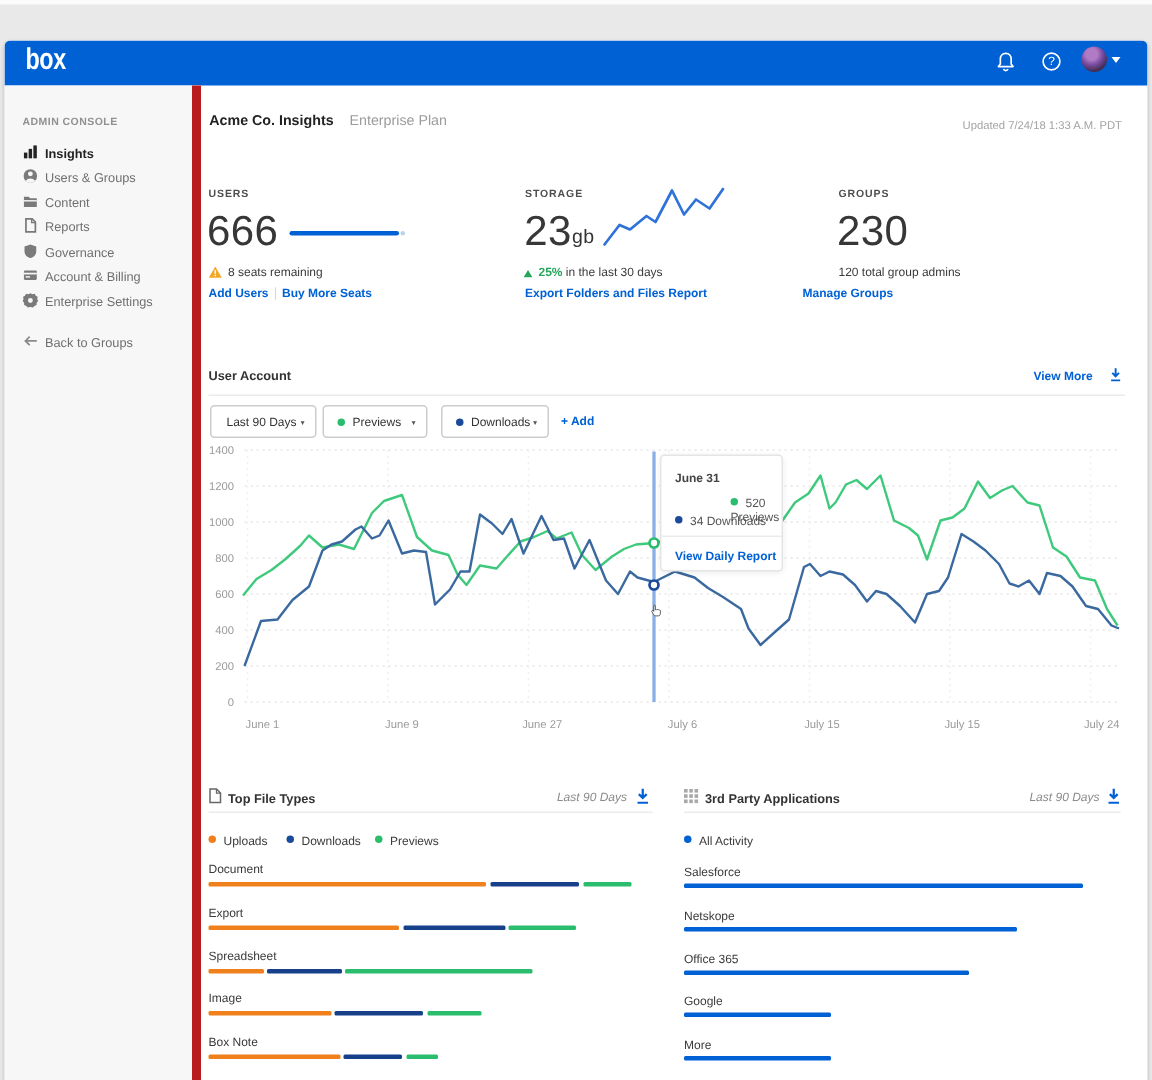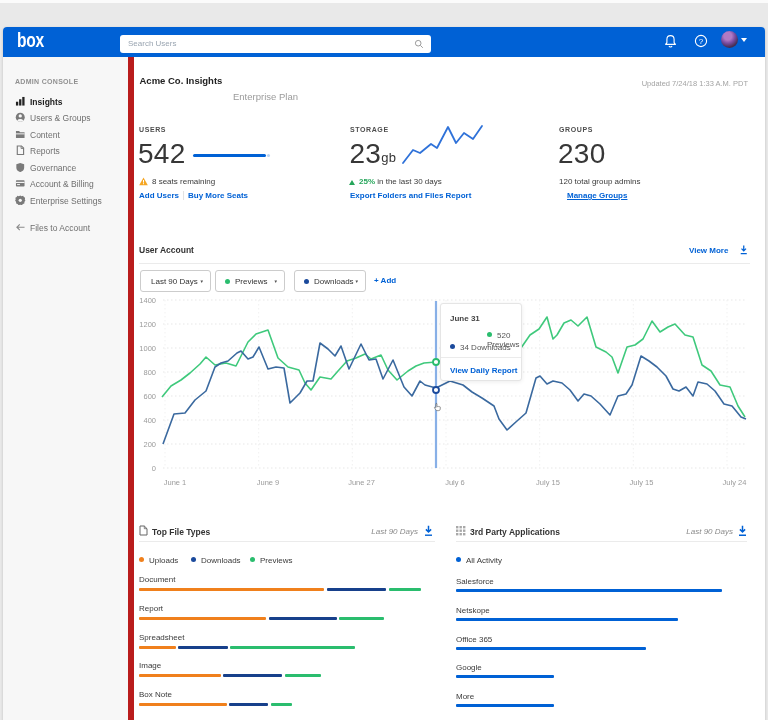--- a/index.html
+++ b/index.html
@@ -45,13 +45,6 @@
 
   <div id="hdr">
     <div id="logo">box</div>
-    <div id="search">
-      <span>Search Users</span>
-      <svg class="abs" style="right:7px;top:4px" width="10" height="10" viewBox="0 0 10 10">
-          <circle cx="4.2" cy="4.2" r="2.8" fill="none" stroke="#9b9b9b" stroke-width="1"></circle>
-          <line x1="6.4" y1="6.4" x2="8.8" y2="8.8" stroke="#9b9b9b" stroke-width="1"></line>
-        </svg>
-    </div>
     <svg class="abs" style="left:661px;top:7px" width="13" height="15" viewBox="0 0 13 15">
         <path d="M6.5 1.6 C4.2 1.6 2.9 3.3 2.9 5.4 L2.9 8.6 L1.6 10.4 L11.4 10.4 L10.1 8.6 L10.1 5.4 C10.1 3.3 8.8 1.6 6.5 1.6 Z" fill="none" stroke="#fff" stroke-width="1.1" stroke-linejoin="round"></path>
         <path d="M5 12 A1.6 1.6 0 0 0 8 12" fill="none" stroke="#fff" stroke-width="1.1"></path>

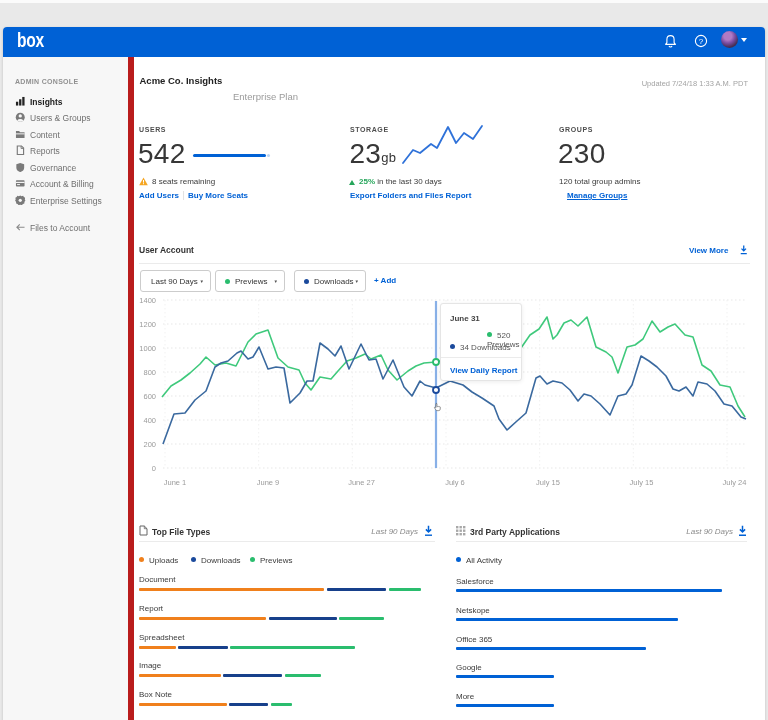--- a/index.html
+++ b/index.html
@@ -119,7 +119,7 @@
   </div>
 
   <div class="abs" style="left:136.5px;top:48px;font-size:9.5px;color:#222;font-weight:bold;">Acme Co. Insights</div>
-  <div class="abs" style="left:230px;top:64px;font-size:9.5px;color:#9b9b9b;">Enterprise Plan</div>
+  <div class="abs" style="left:230px;top:48px;font-size:9.5px;color:#9b9b9b;">Enterprise Plan</div>
   <div class="abs" style="left:542px;top:52px;width:203px;text-align:right;font-size:7.5px;color:#a3a3a3;">Updated 7/24/18 1:33 A.M. PDT</div>
 
   <div class="abs lbl" style="left:136px;top:99px;">USERS</div>

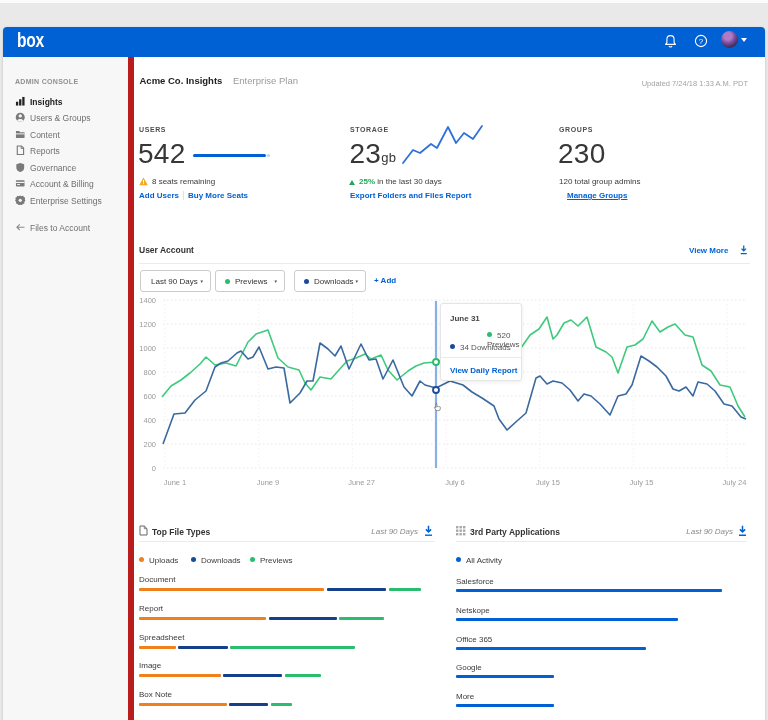--- a/index.html
+++ b/index.html
@@ -123,7 +123,7 @@
   <div class="abs" style="left:542px;top:52px;width:203px;text-align:right;font-size:7.5px;color:#a3a3a3;">Updated 7/24/18 1:33 A.M. PDT</div>
 
   <div class="abs lbl" style="left:136px;top:99px;">USERS</div>
-  <div class="abs big" style="left:135px;top:111px;">542</div>
+  <div class="abs big" style="left:135px;top:111px;">666</div>
   <div class="abs" style="left:190px;top:127px;width:73px;height:2.5px;background:#0061d5;border-radius:2px;"></div>
   <div class="abs" style="left:264px;top:127px;width:3px;height:2.5px;background:#b9d3f1;border-radius:2px;"></div>
   <svg class="abs" style="left:136px;top:149.5px" width="9" height="9" viewBox="0 0 9 9">

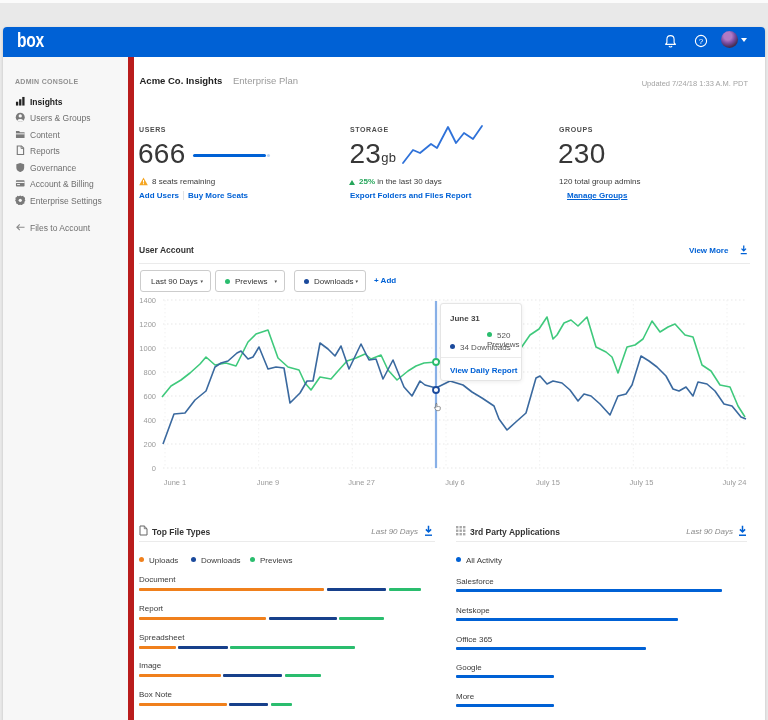--- a/index.html
+++ b/index.html
@@ -150,7 +150,7 @@
   <div class="abs lbl" style="left:556px;top:99px;">GROUPS</div>
   <div class="abs big" style="left:555px;top:111px;">230</div>
   <div class="abs sm" style="left:556px;top:150px;">120 total group admins</div>
-  <div class="abs lk" style="left:564px;top:164px;text-decoration:underline;">Manage Groups</div>
+  <div class="abs lk" style="left:532px;top:164px;">Manage Groups</div>
 
   <h2 class="sec abs" style="left:136px;top:218px;">User Account</h2>
   <div class="abs lk" style="left:686px;top:219px;">View More</div>

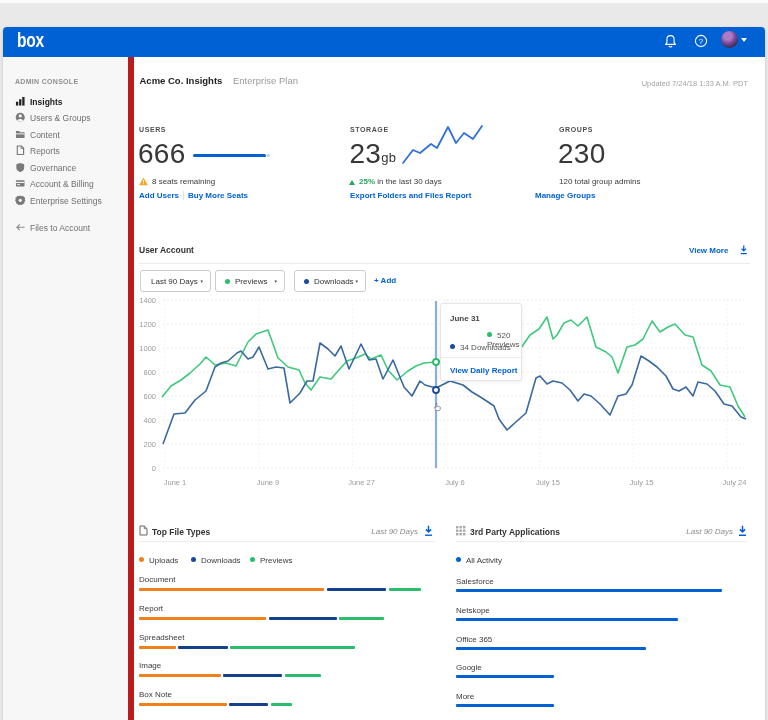--- a/index.html
+++ b/index.html
@@ -114,7 +114,7 @@
       <svg class="ic" viewBox="0 0 11 11">
           <path d="M10 5.5 L2 5.5 M5 2.5 L2 5.5 L5 8.5" fill="none" stroke="#8a8a8a" stroke-width="1.2"></path>
         </svg>
-      <span class="tx">Files to Account</span>
+      <span class="tx">Back to Groups</span>
     </div>
   </div>
 

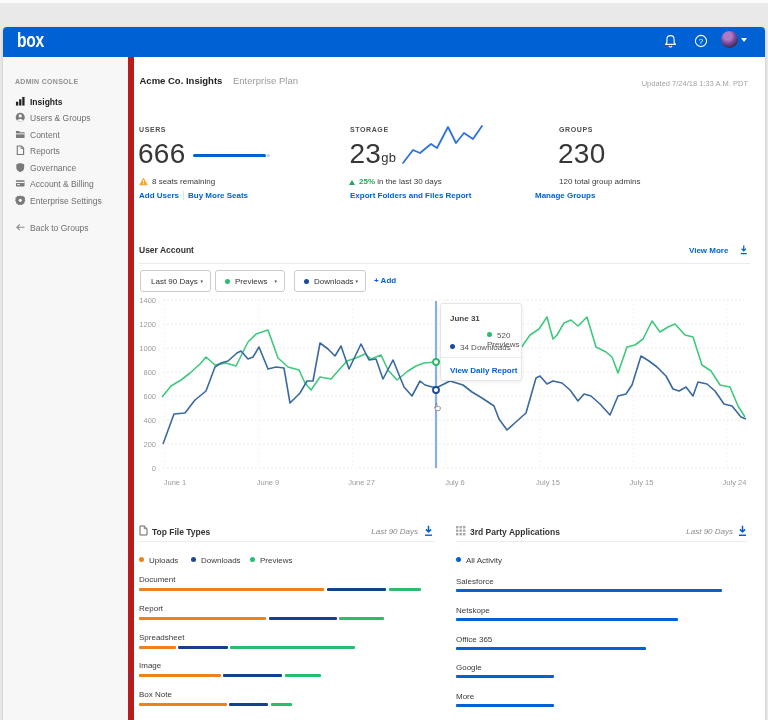--- a/index.html
+++ b/index.html
@@ -260,7 +260,7 @@
   <div class="bar" style="left:324px;top:561px;width:59px;background:#17408b;"></div>
   <div class="bar" style="left:386px;top:561px;width:32px;background:#2abd6e;"></div>
 
-  <div class="rowlbl" style="left:136px;top:576.8px;">Report</div>
+  <div class="rowlbl" style="left:136px;top:576.8px;">Export</div>
   <div class="bar" style="left:136px;top:589.8px;width:127px;background:#f0801c;"></div>
   <div class="bar" style="left:266px;top:589.8px;width:68px;background:#17408b;"></div>
   <div class="bar" style="left:336px;top:589.8px;width:45px;background:#2abd6e;"></div>

